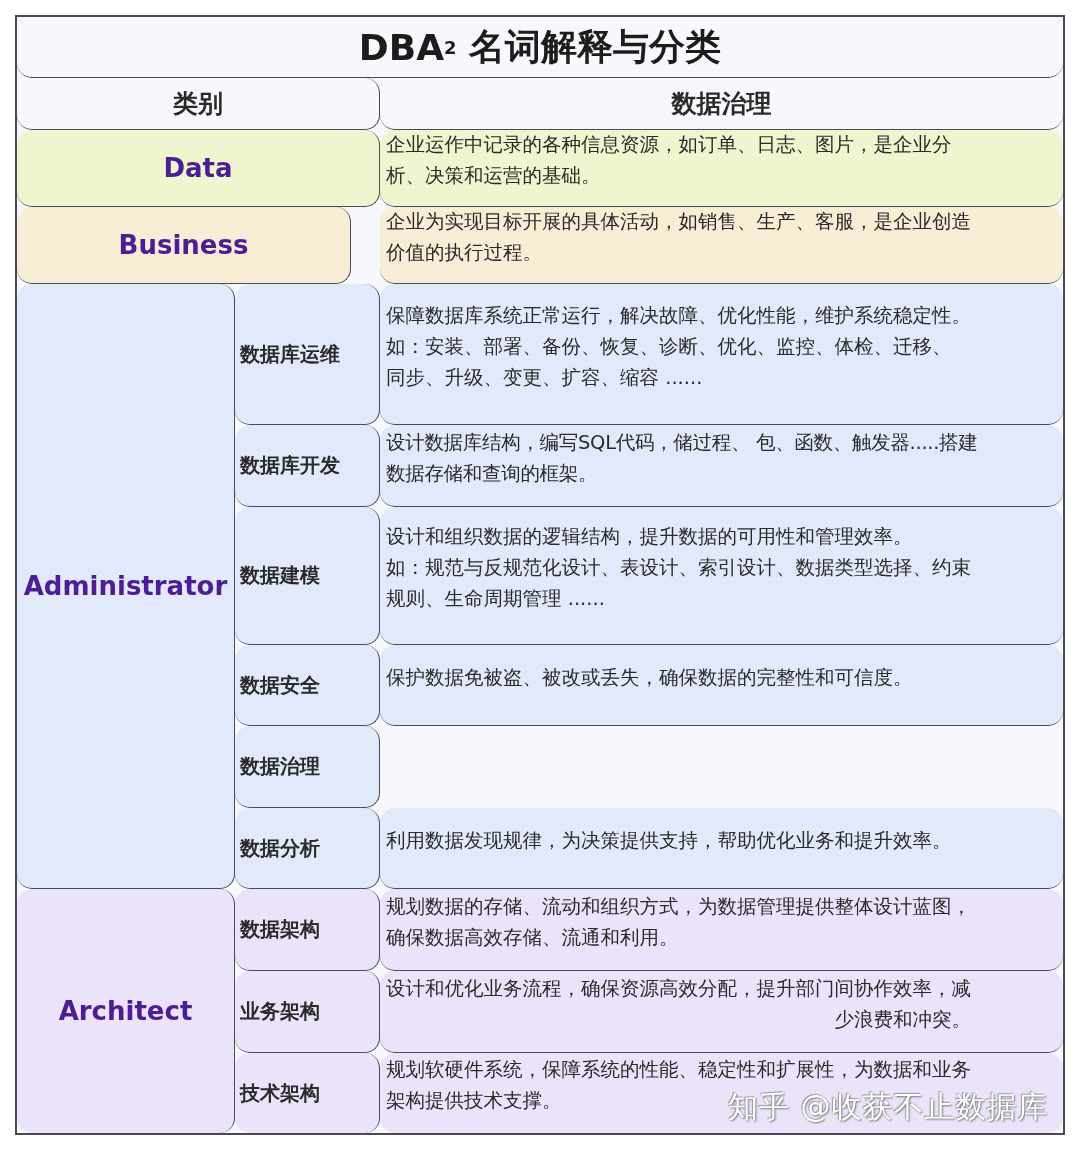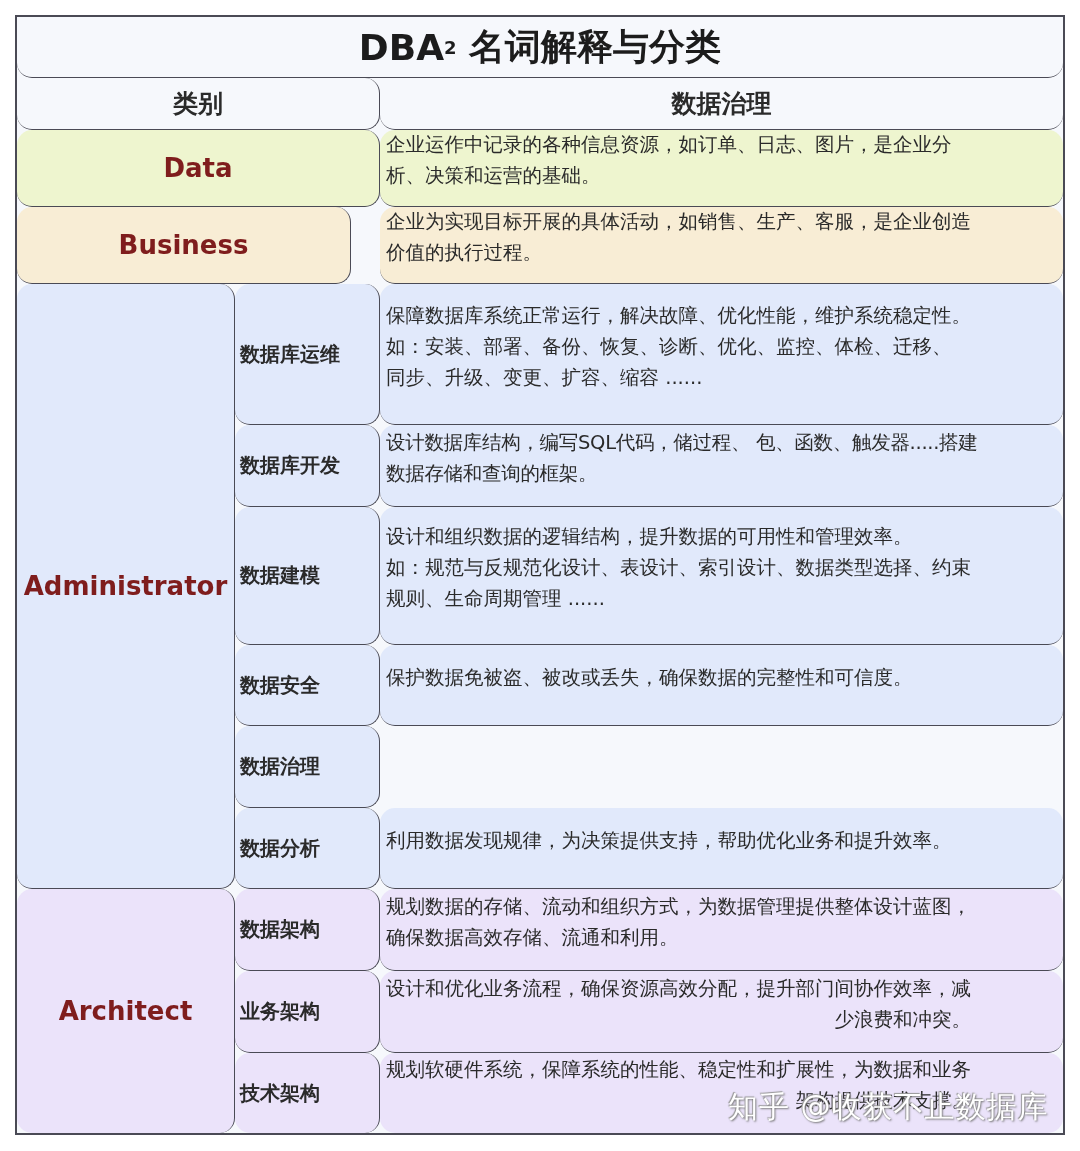--- a/index.html
+++ b/index.html
@@ -20,7 +20,7 @@
   .title { font-weight: bold; font-size: 36px; color: #1c1c1c; }
   .title sup { font-size: 18px; vertical-align: super; }
   .hdr { font-weight: bold; font-size: 25px; color: #2a2a2a; }
-  .cat { font-weight: bold; font-size: 26px; color: #7f1d1d; }
+  .cat { font-weight: bold; font-size: 26px; color: #4c1d95; }
   .sub { font-weight: bold; font-size: 20px; color: #2a2a2a; padding-left: 5px; }
   .desc { font-size: 19.5px; line-height: 31px; padding: 0 8px 16px 6px; color: #2a2a2a; }
   .desc span { display: block; }

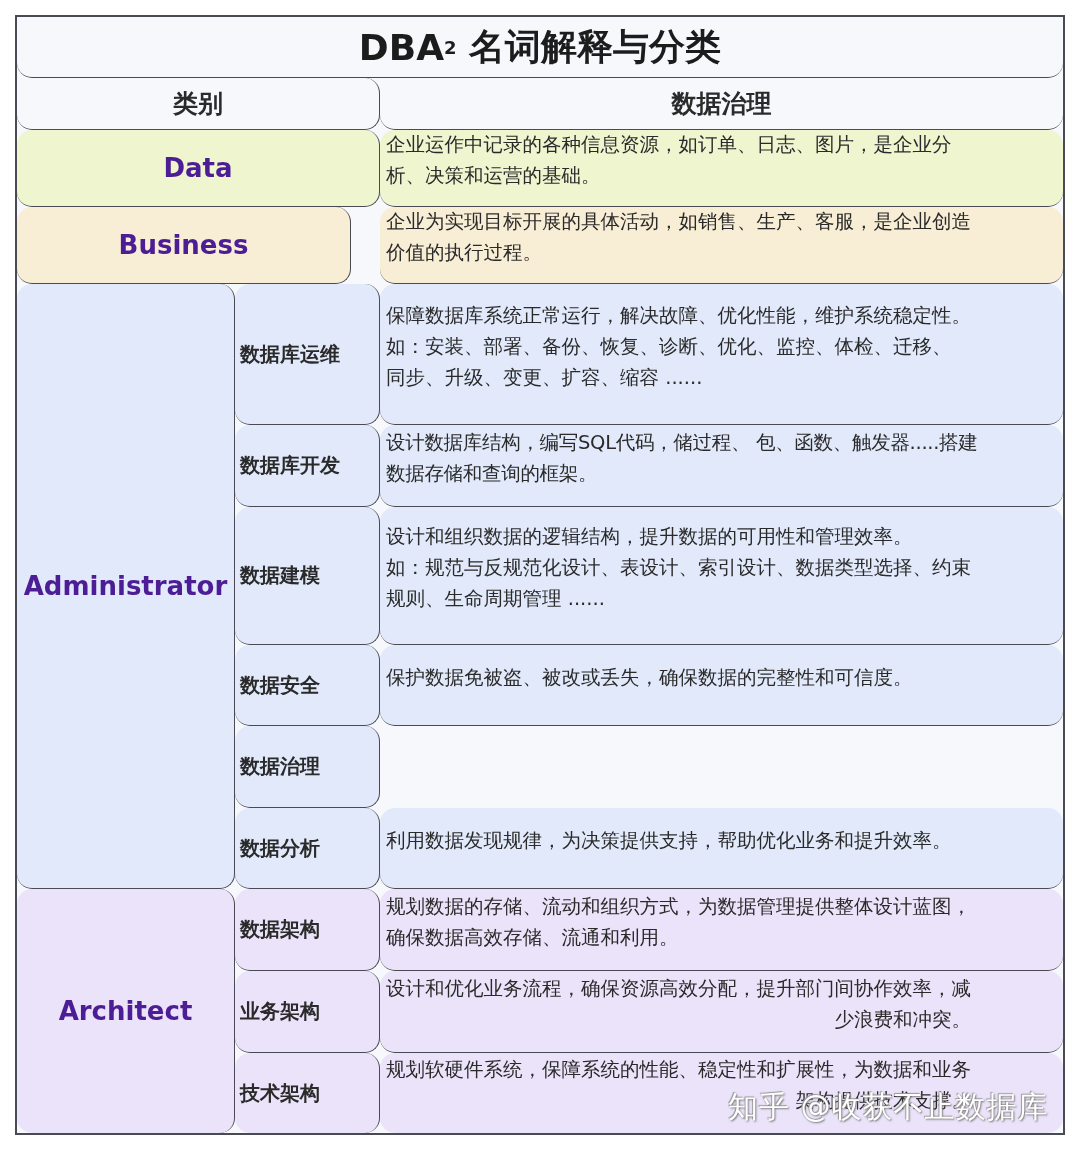--- a/index.html
+++ b/index.html
@@ -127,7 +127,7 @@
   </div>
 
   <div class="cell c-arch sub" style="left:218px;top:1036px;width:145px;height:80px;border-bottom:none;">技术架构</div>
-  <div class="cell c-arch desc" style="left:363px;top:1036px;width:683px;height:80px;border-right:none;border-bottom:none;text-align:right;">
+  <div class="cell c-arch desc" style="left:363px;top:1036px;width:683px;height:80px;border-right:none;border-bottom:none;">
     <div>
         <span>规划软硬件系统，保障系统的性能、稳定性和扩展性，为数据和业务</span>
         <span>架构提供技术支撑。</span>

